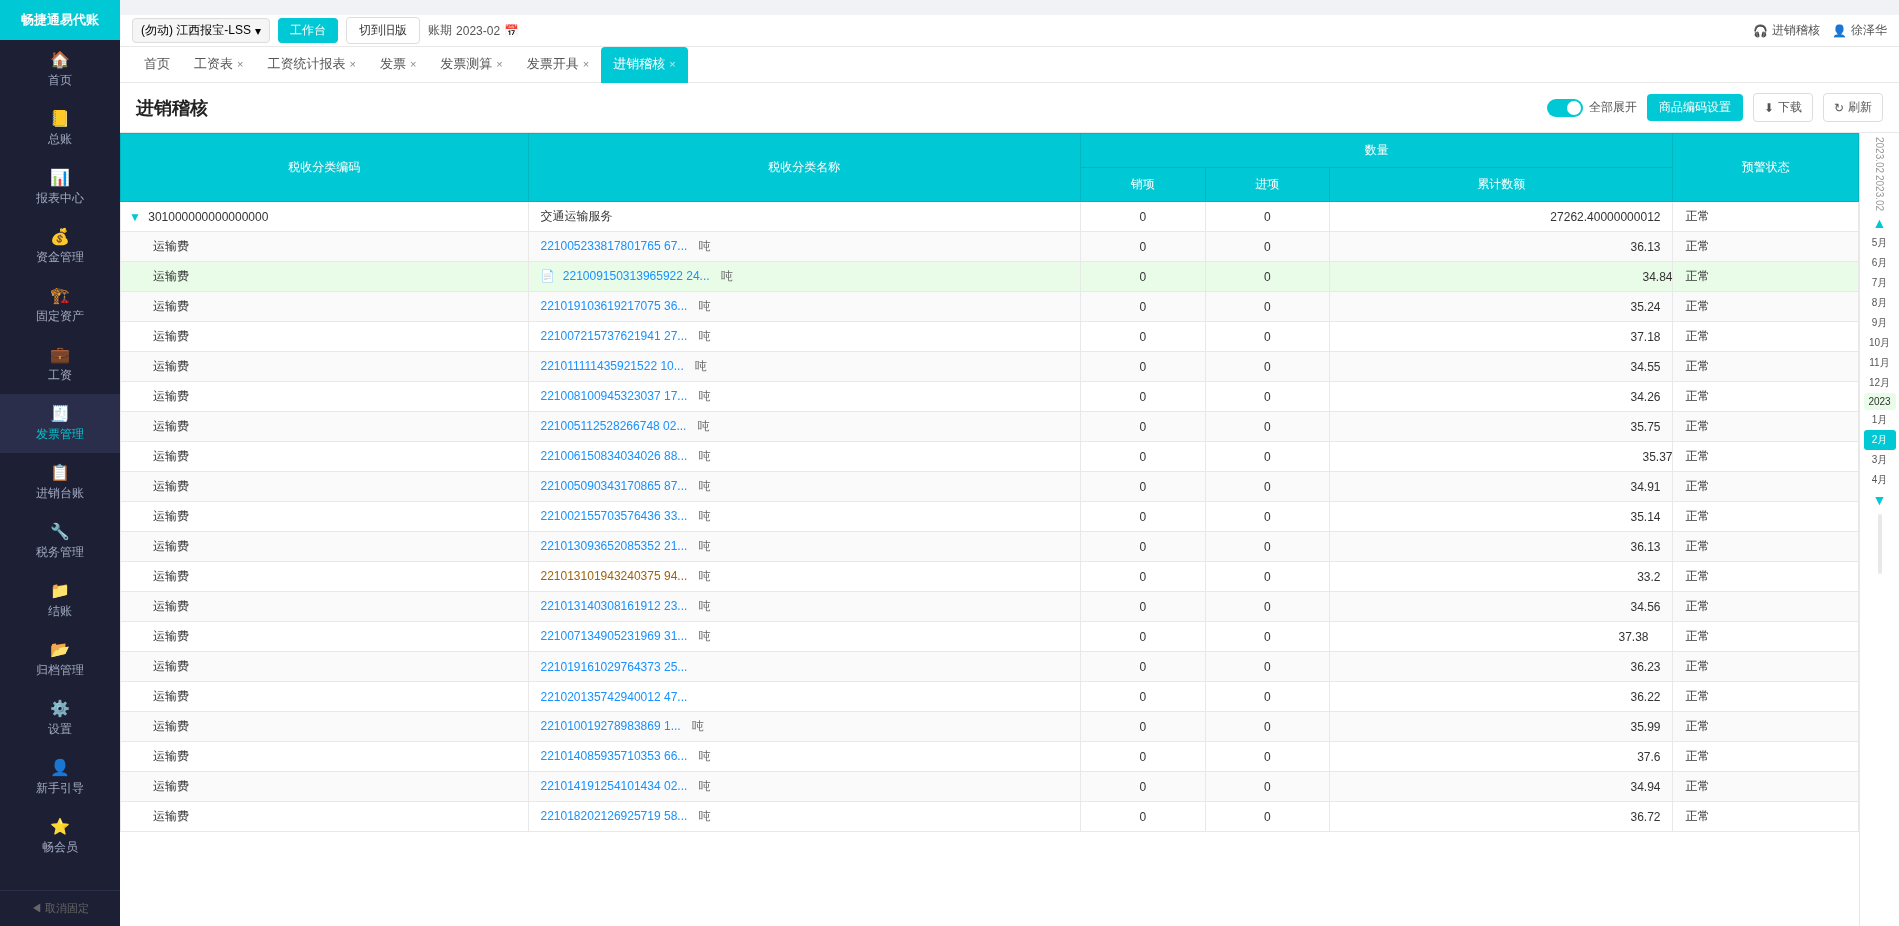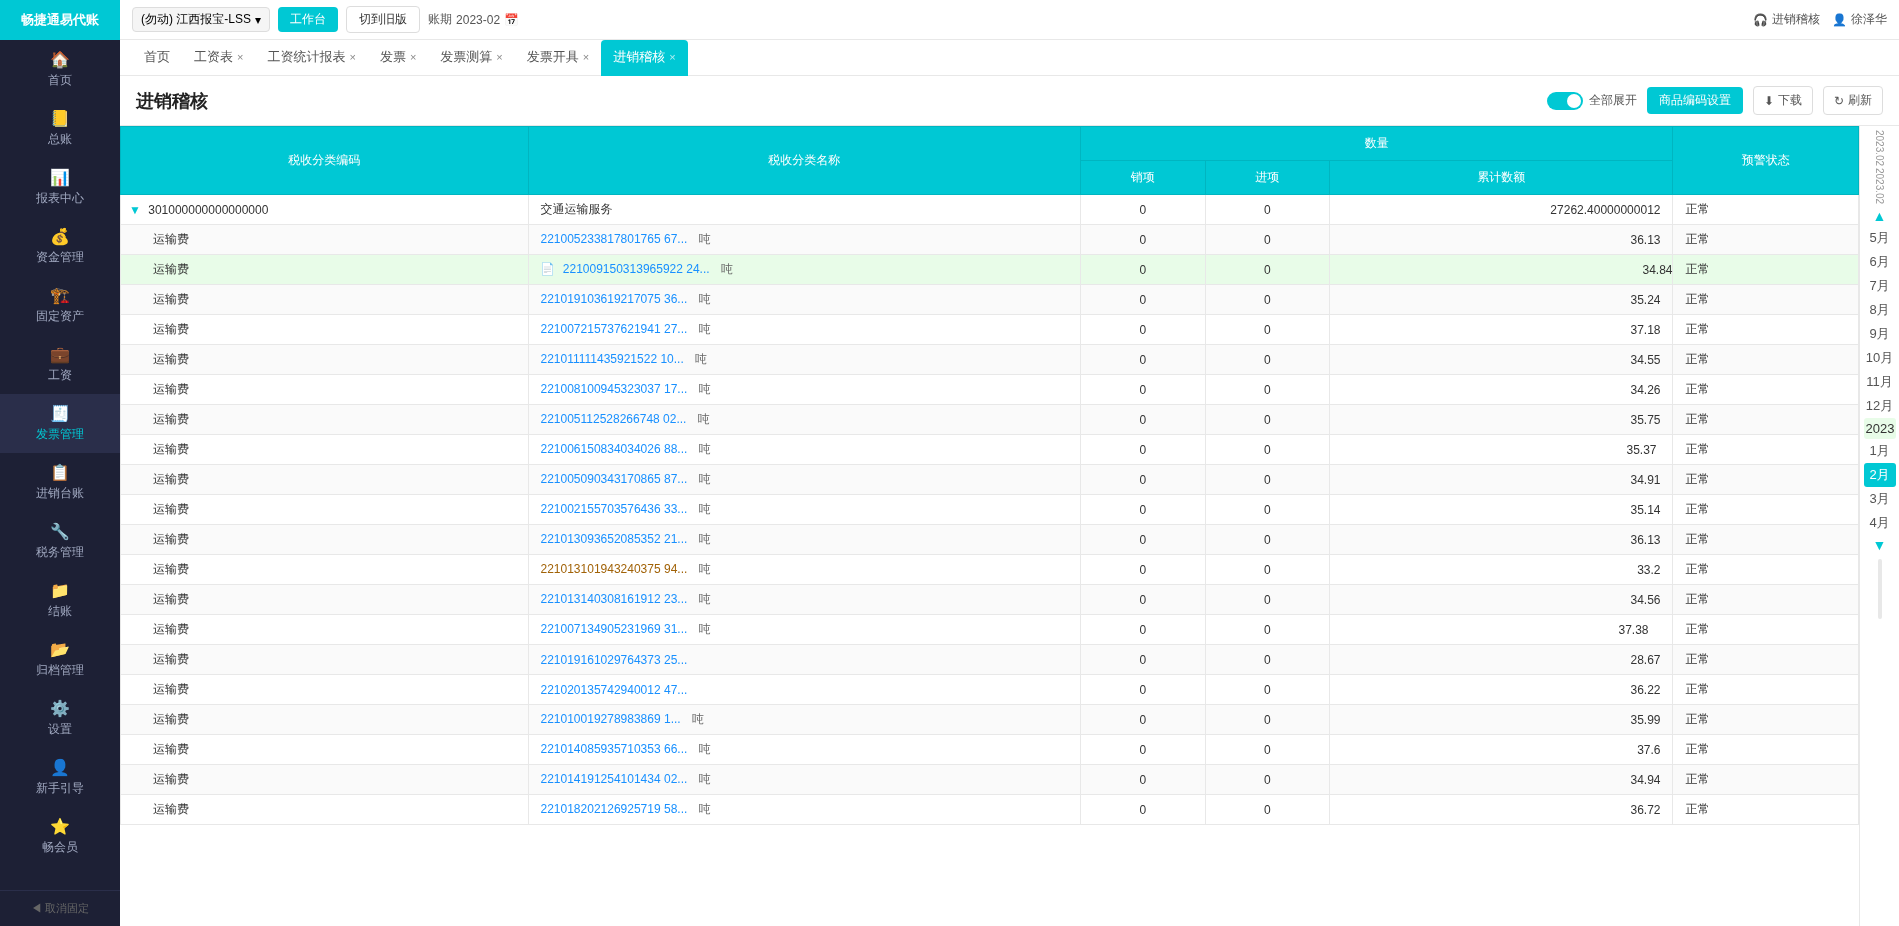--- a/index.html
+++ b/index.html
@@ -61,7 +61,7 @@
 
     
     .topbar {
-      height: 40px;
+      height: 32px;
       background: #fff;
       display: flex;
       align-items: center;
@@ -69,6 +69,7 @@
       border-bottom: 1px solid #e8e8e8;
       gap: 8px;
       flex-shrink: 0;
+      margin-top: 15px;
     }
     .topbar-company {
       display: flex;

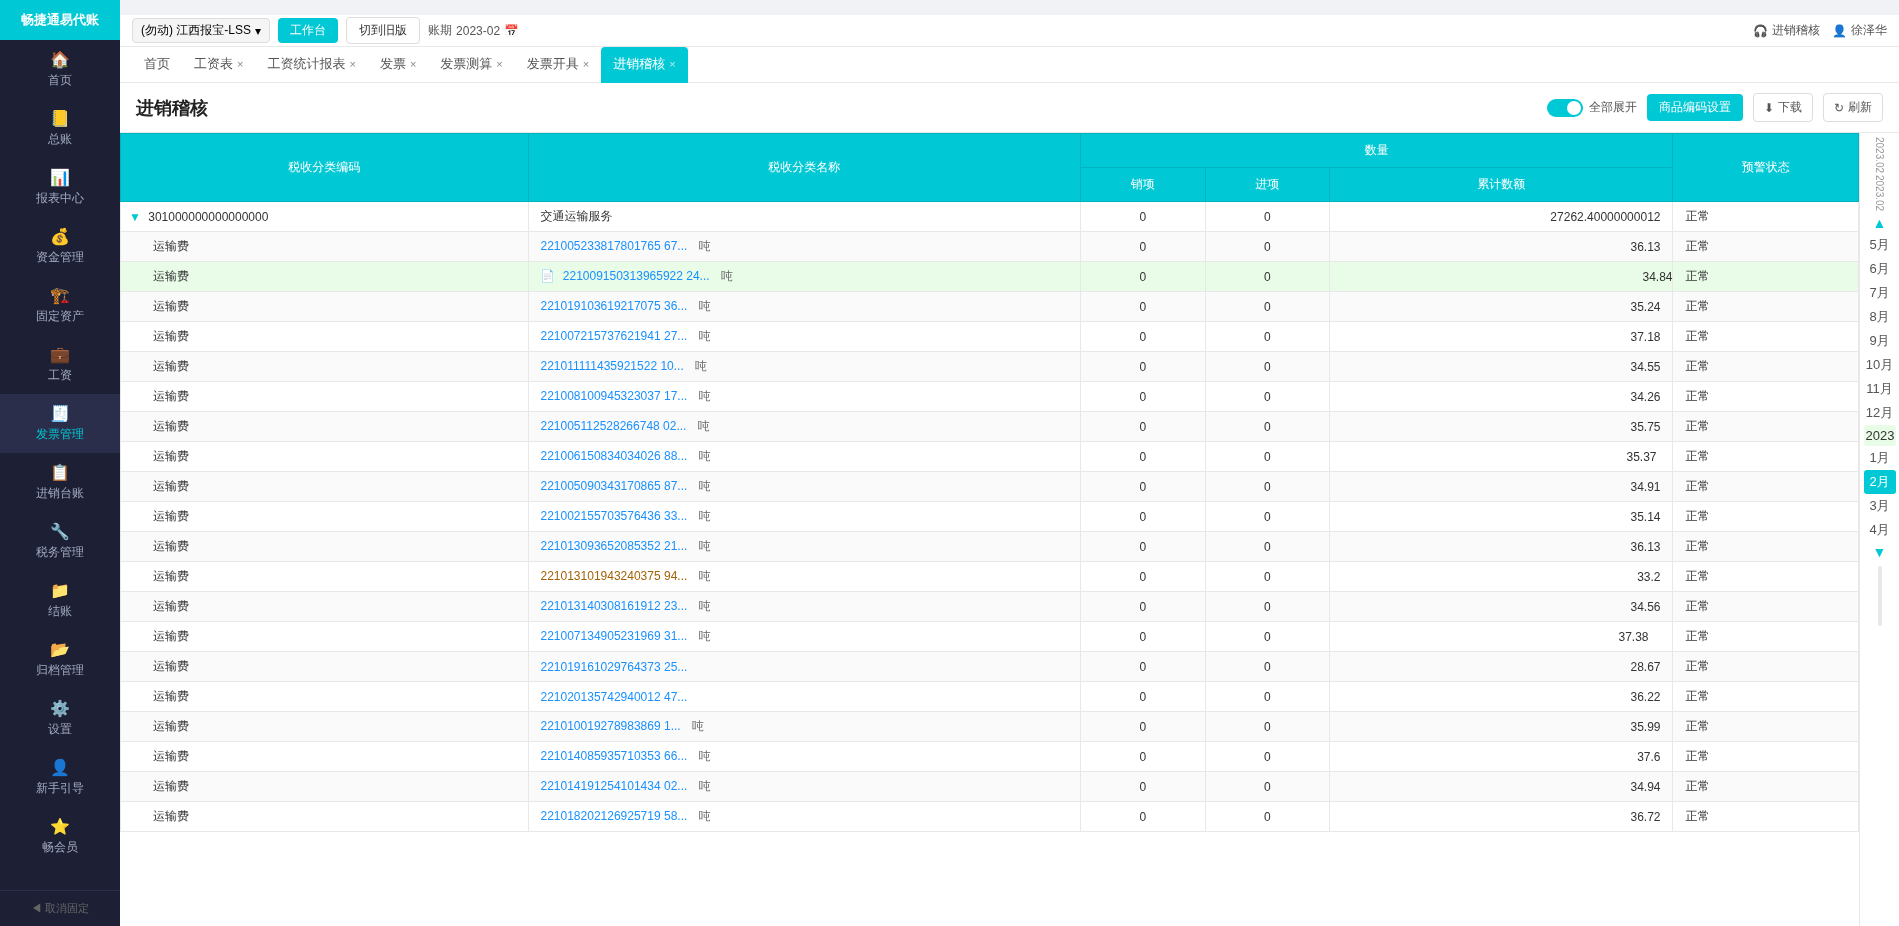--- a/index.html
+++ b/index.html
@@ -282,7 +282,7 @@
       cursor: pointer;
       color: #555;
       border-radius: 3px;
-      font-size: 13px;
+      font-size: 10px;
     }
     .month-item.current {
       background: #00c8d4;

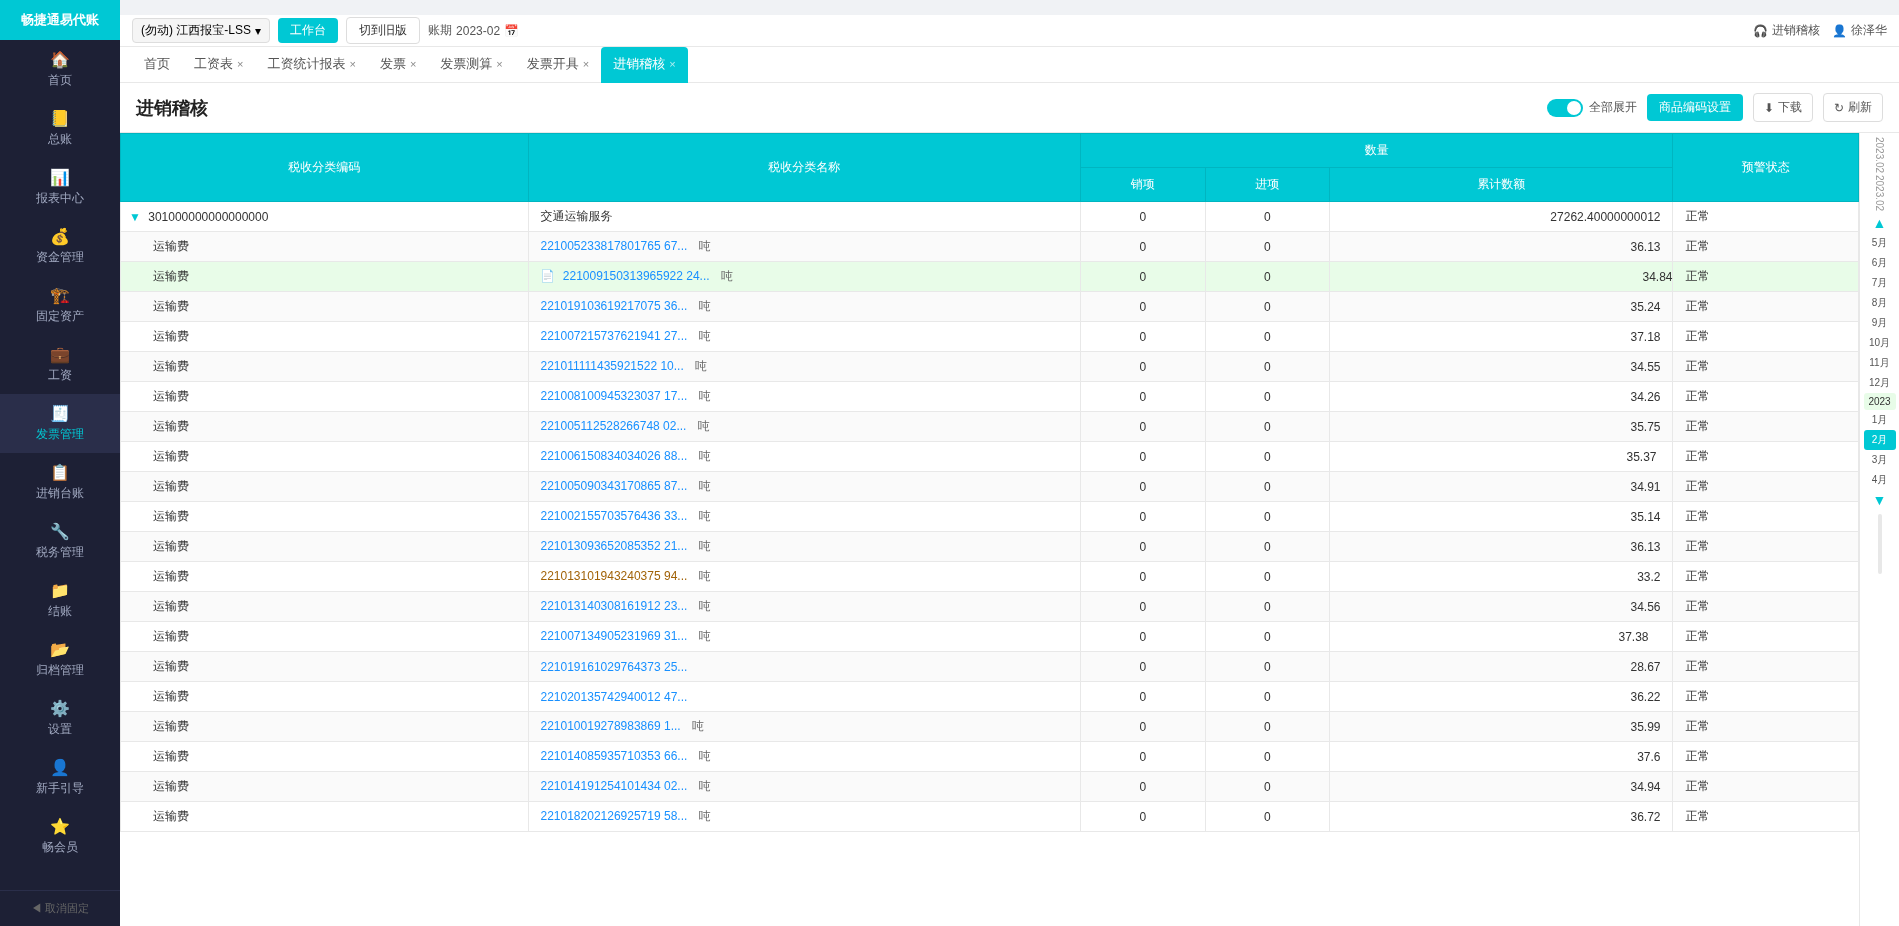--- a/index.html
+++ b/index.html
@@ -572,7 +572,7 @@
       </td>
       <td style="text-align:center;">0</td>
       <td style="text-align:center;">0</td>
-      <td style="text-align:right; padding-right:16px;">35.37</td>
+      <td style="text-align:right; padding-right:0;">35.37</td>
       <td>正常</td>
     </tr>
             <tr>

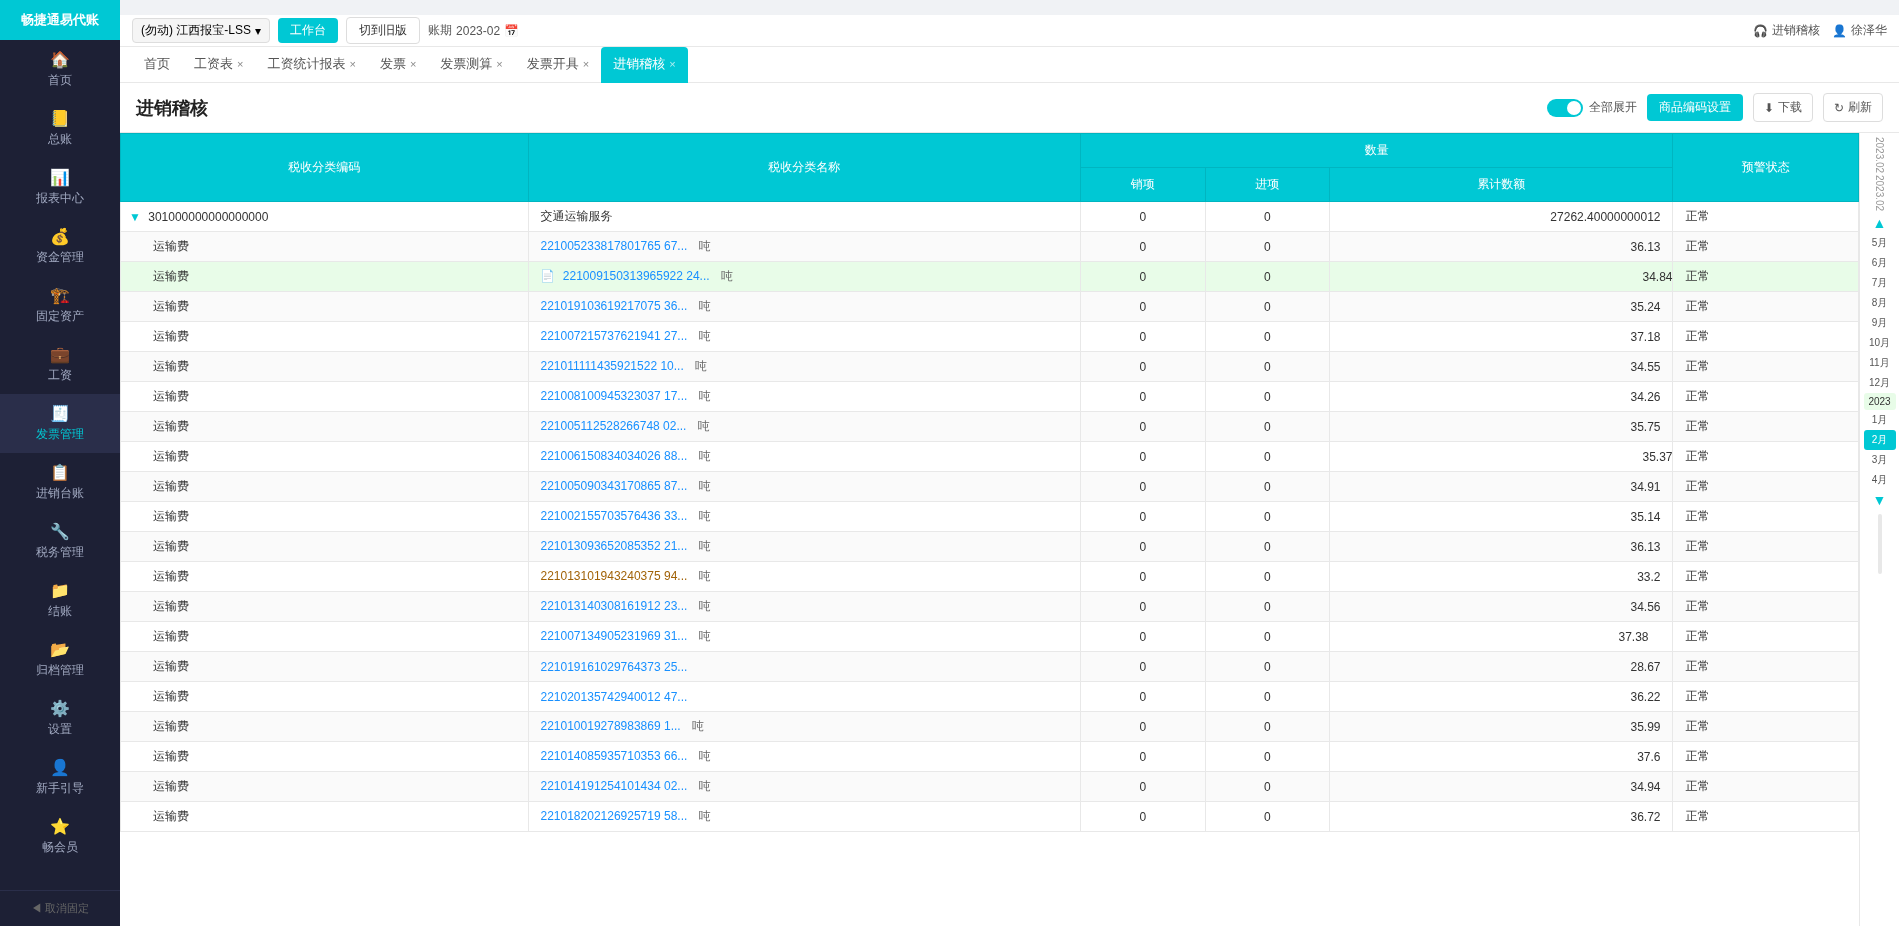--- a/index.html
+++ b/index.html
@@ -656,7 +656,7 @@
       </td>
       <td style="text-align:center;">0</td>
       <td style="text-align:center;">0</td>
-      <td style="text-align:right; padding-right:12px;">28.67</td>
+      <td style="text-align:right; padding-right:12px;">36.23</td>
       <td>正常</td>
     </tr>
             <tr>

